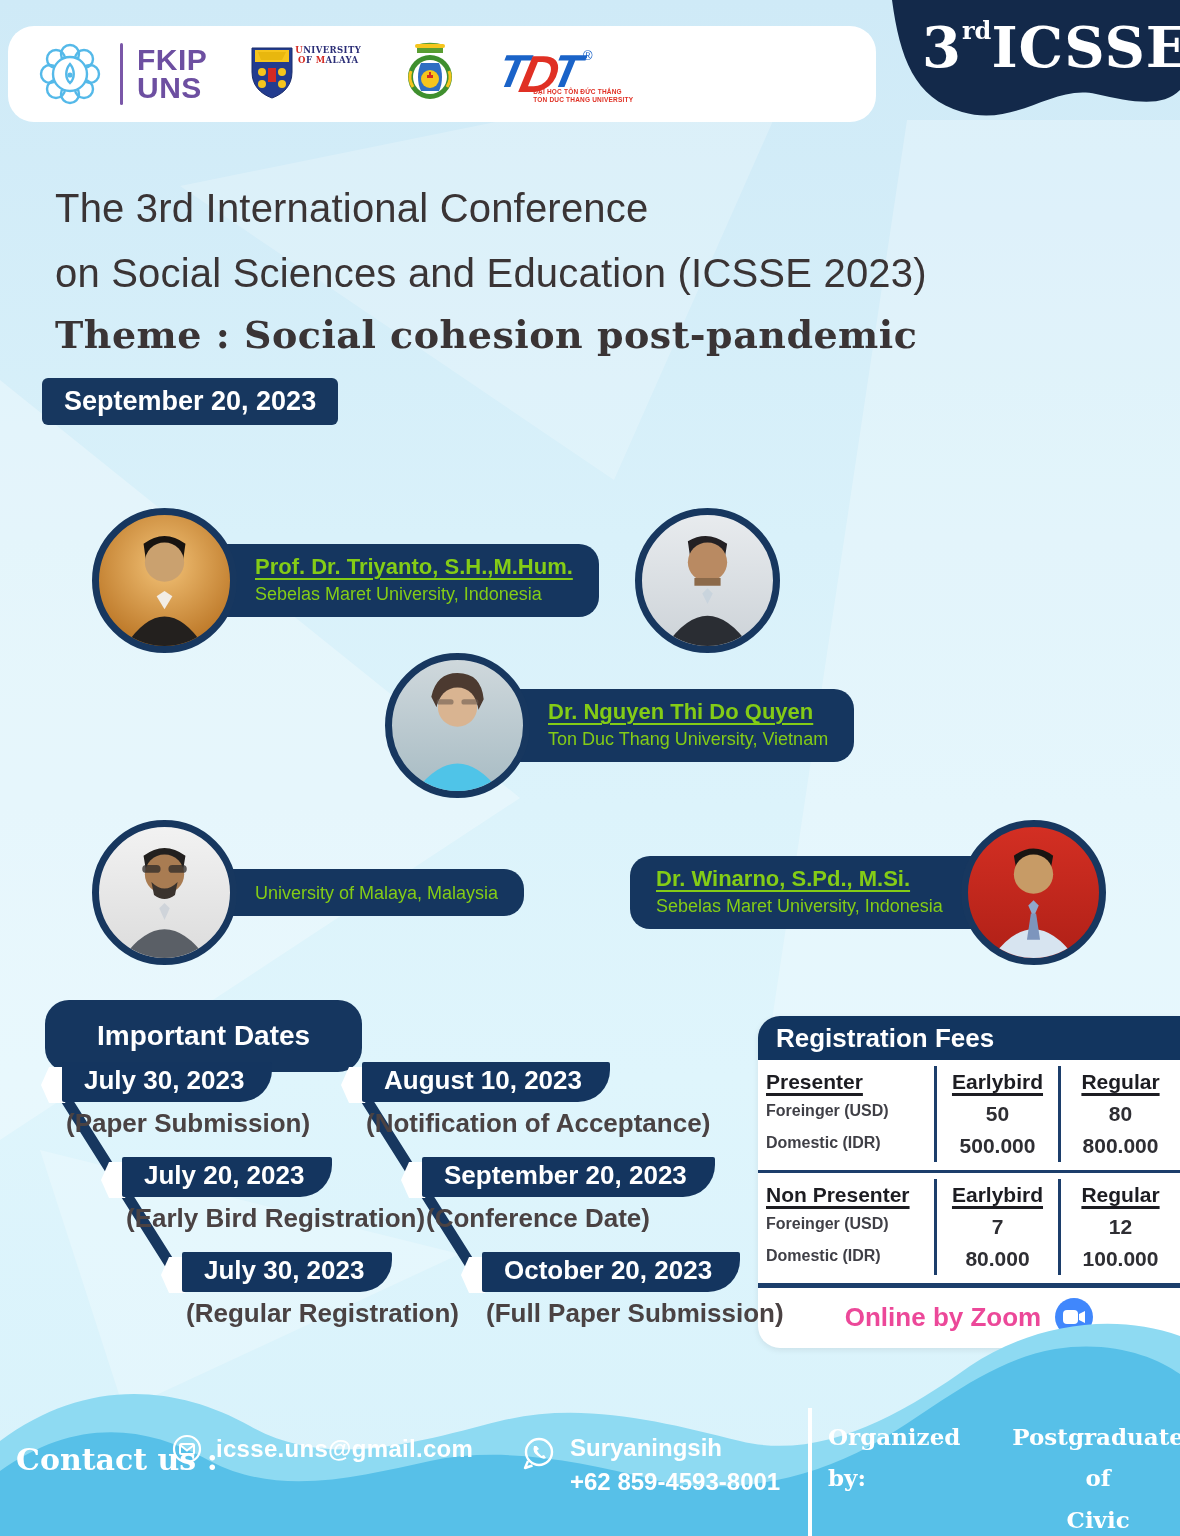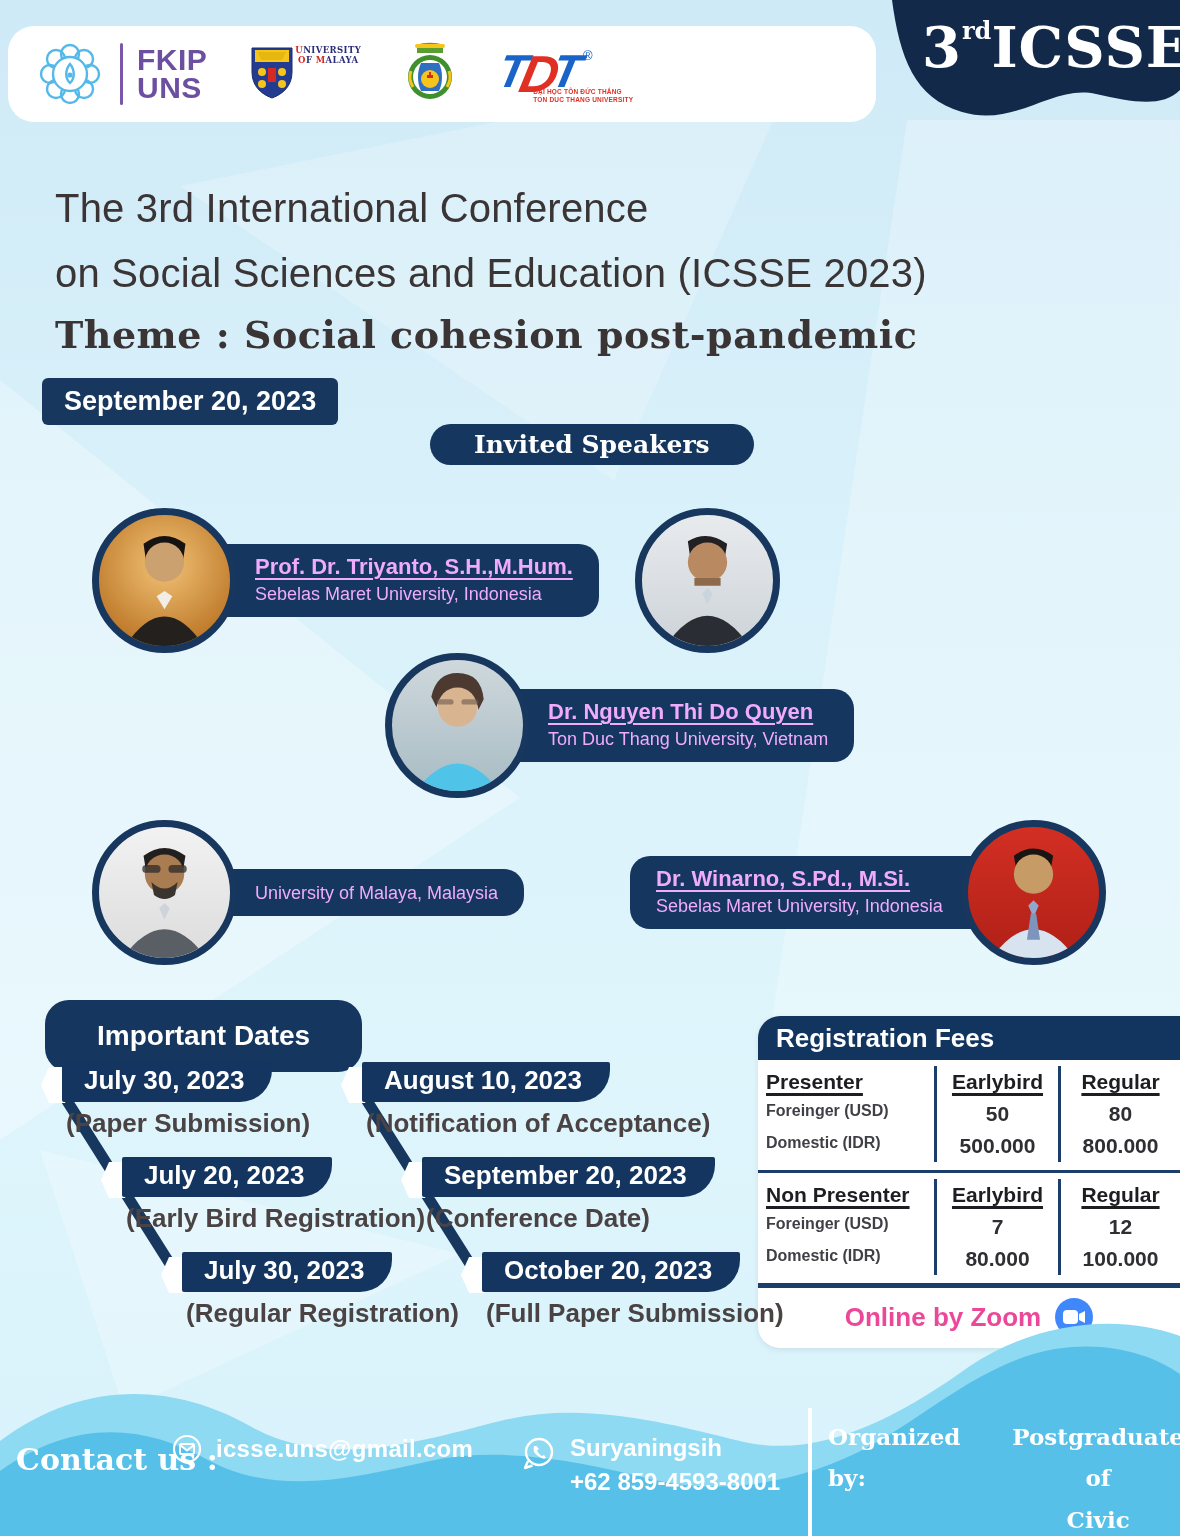--- a/index.html
+++ b/index.html
@@ -204,7 +204,6 @@
   </div>
   <div class="theme">Theme : Social cohesion post-pandemic</div>
   <div class="date-badge">September 20, 2023</div>
-  <div class="speakers-pill">Invited Speakers</div>
 
   <div class="speaker" style="left:92px;top:508px;">
     <div class="avatar av1">

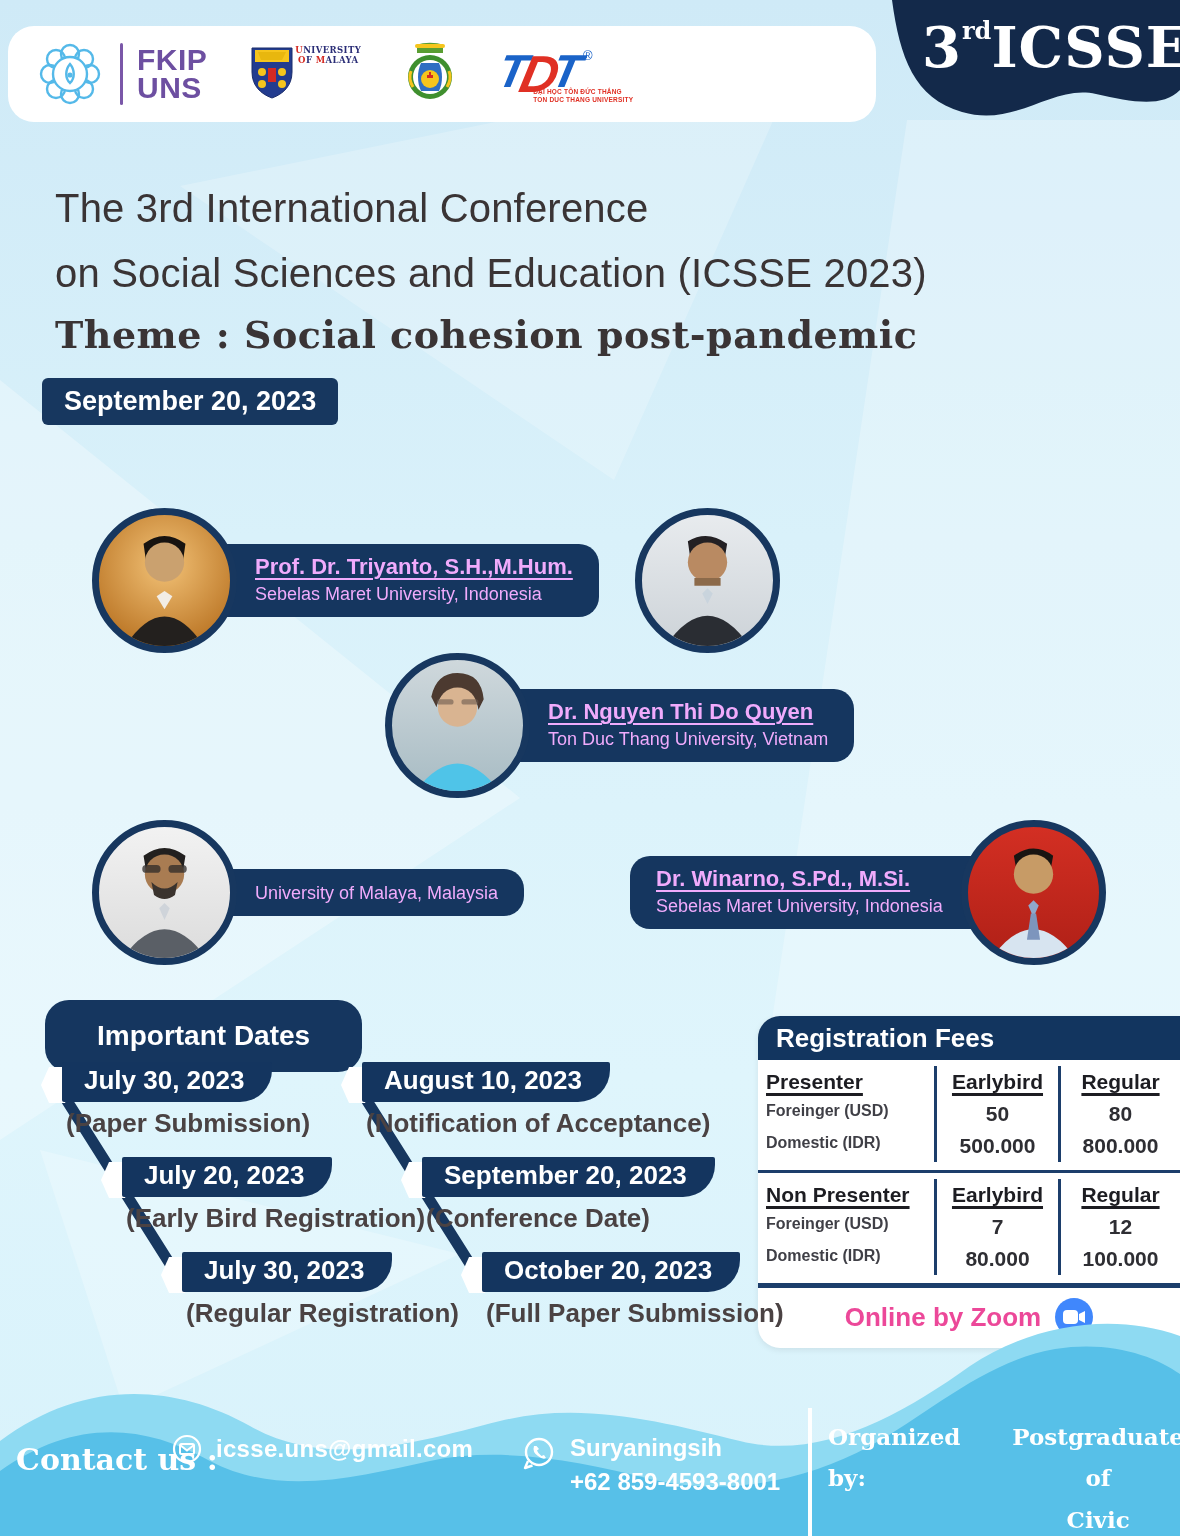--- a/index.html
+++ b/index.html
@@ -58,7 +58,7 @@
   .avatar{width:145px;height:145px;border-radius:50%;border:7px solid #17375f;box-sizing:border-box;
     overflow:hidden;flex:0 0 auto;z-index:2;}
   .avatar svg{display:block;width:100%;height:100%;}
-  .sp-pill{background:#15365f;border-radius:20px;color:#f0abfc;padding:10px 26px 12px 48px;margin-left:-30px;z-index:1;}
+  .sp-pill{background:#15365f;border-radius:20px;color:#84cc16;padding:10px 26px 12px 48px;margin-left:-30px;z-index:1;}
   .speaker.rtl .sp-pill{margin-left:0;margin-right:-30px;padding:10px 48px 12px 26px;}
   .sp-name{font-weight:700;font-size:22px;text-decoration:underline;text-underline-offset:4px;
     text-decoration-thickness:2px;white-space:nowrap;}

